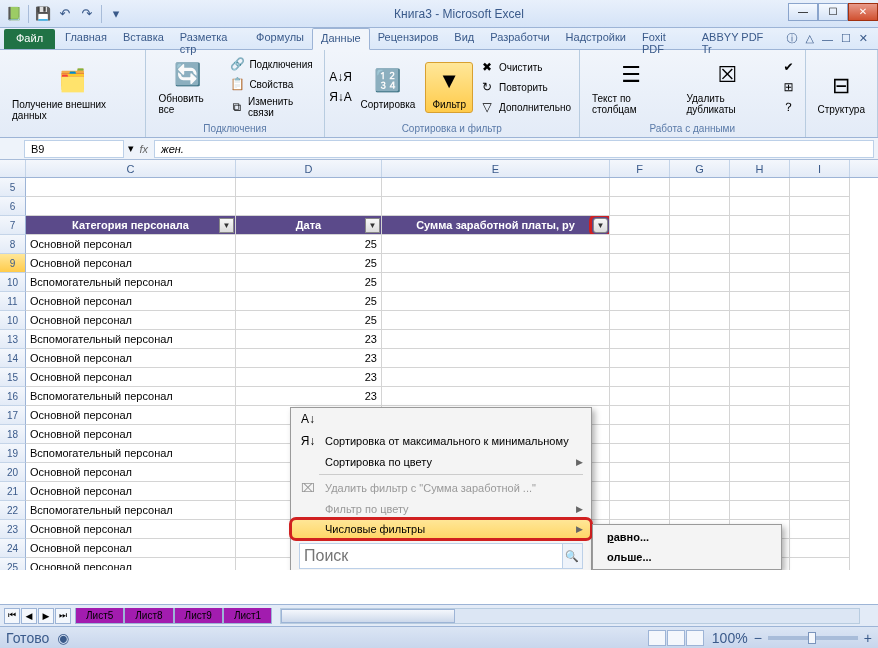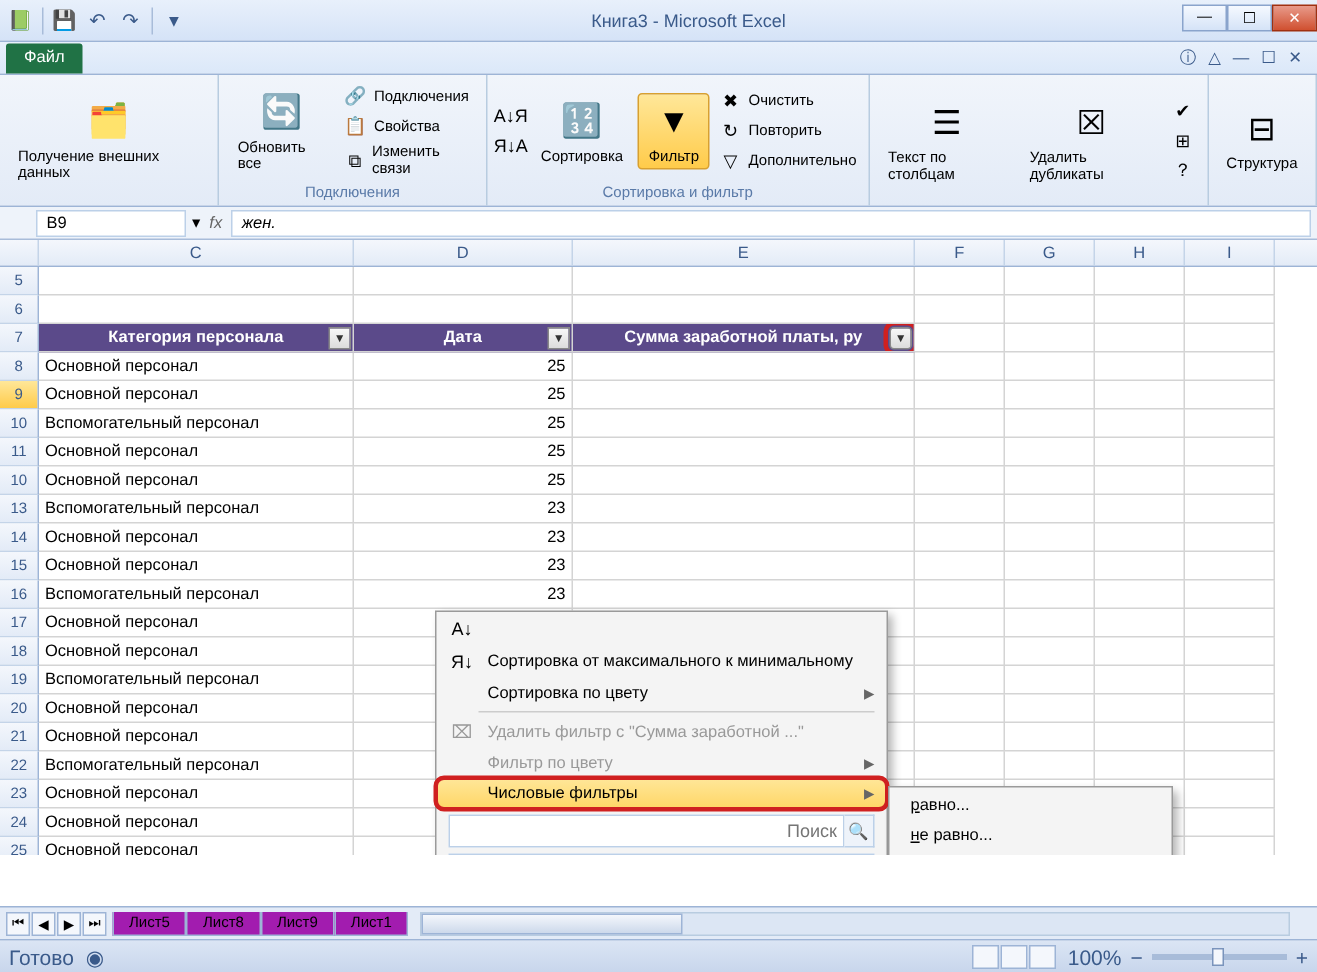--- a/index.html
+++ b/index.html
@@ -117,6 +117,19 @@
 
 <div class="ribbon-tabs">
   <div class="file-tab">Файл</div>
+  <div id="tab-container" style="display: flex;">
+      <div class="tab">Главная</div>
+      <div class="tab">Вставка</div>
+      <div class="tab">Разметка стр</div>
+      <div class="tab">Формулы</div>
+      <div class="tab active">Данные</div>
+      <div class="tab">Рецензиров</div>
+      <div class="tab">Вид</div>
+      <div class="tab">Разработчи</div>
+      <div class="tab">Надстройки</div>
+      <div class="tab">Foxit PDF</div>
+      <div class="tab">ABBYY PDF Tr</div>
+    </div>
   <div class="help-min">
     <span>ⓘ</span>
     <span>△</span>

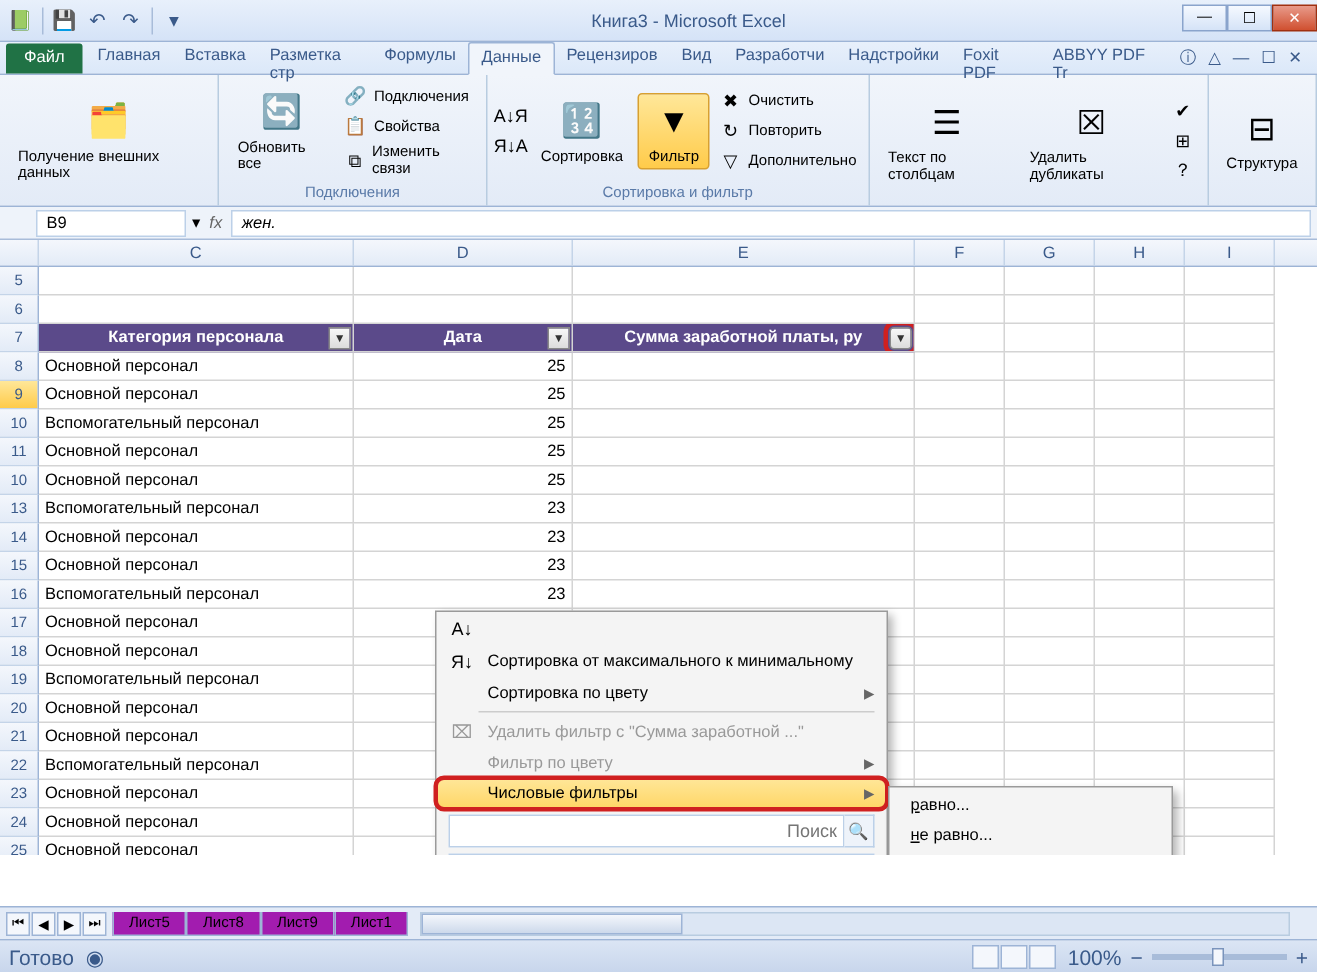--- a/index.html
+++ b/index.html
@@ -233,6 +233,7 @@
           </div>
       </div>
     </div>
+    <div class="group-label">Работа с данными</div>
   </div>
   <div class="group">
     <div class="group-body">

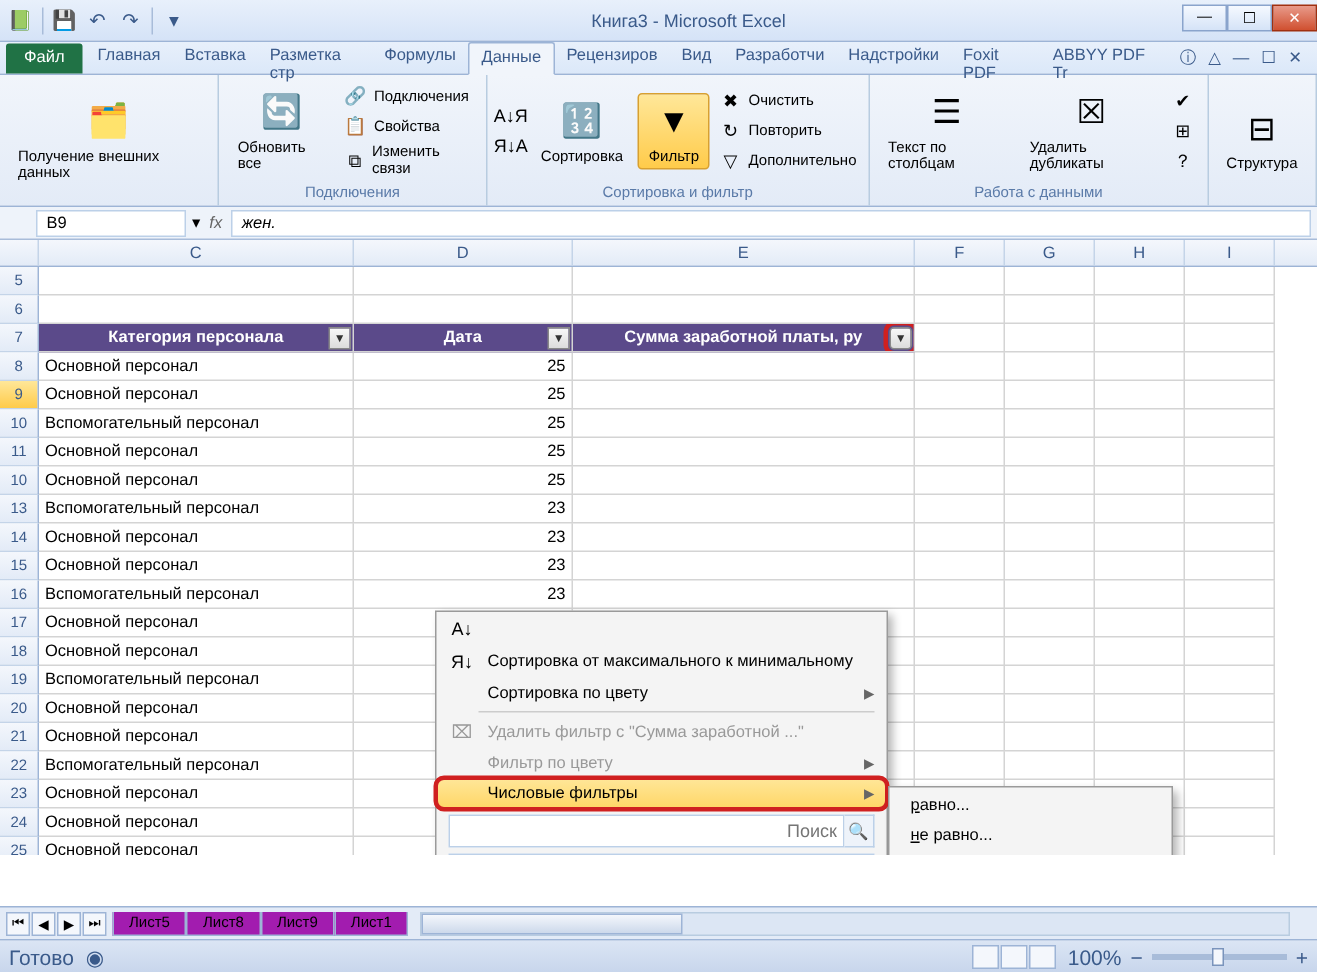--- a/index.html
+++ b/index.html
@@ -73,7 +73,7 @@
 .ctx-list { margin: 0 8px; border: 1px solid #bcd0e8; background: #fff; height: 138px; overflow-y: scroll; padding: 2px; }
 
 
-.submenu { position: absolute; left: 592px; top: 364px; width: 190px; background: #f4f4f4; border: 1px solid #9a9a9a; box-shadow: 3px 3px 6px rgba(0,0,0,.3); font-size: 11px; z-index: 11; padding: 2px 0; }
+.submenu { position: absolute; left: 592px; top: 364px; width: 190px; background: #f4f4f4; border: 1px solid #9a9a9a; box-shadow: 3px 3px 6px rgba(0,0,0,.3); font-size: 11px; z-index: 11; padding: 2px 0; font-weight: bold; }
 .sub-item { padding: 4px 14px; cursor: pointer; }
 .u { text-decoration: underline; }
 

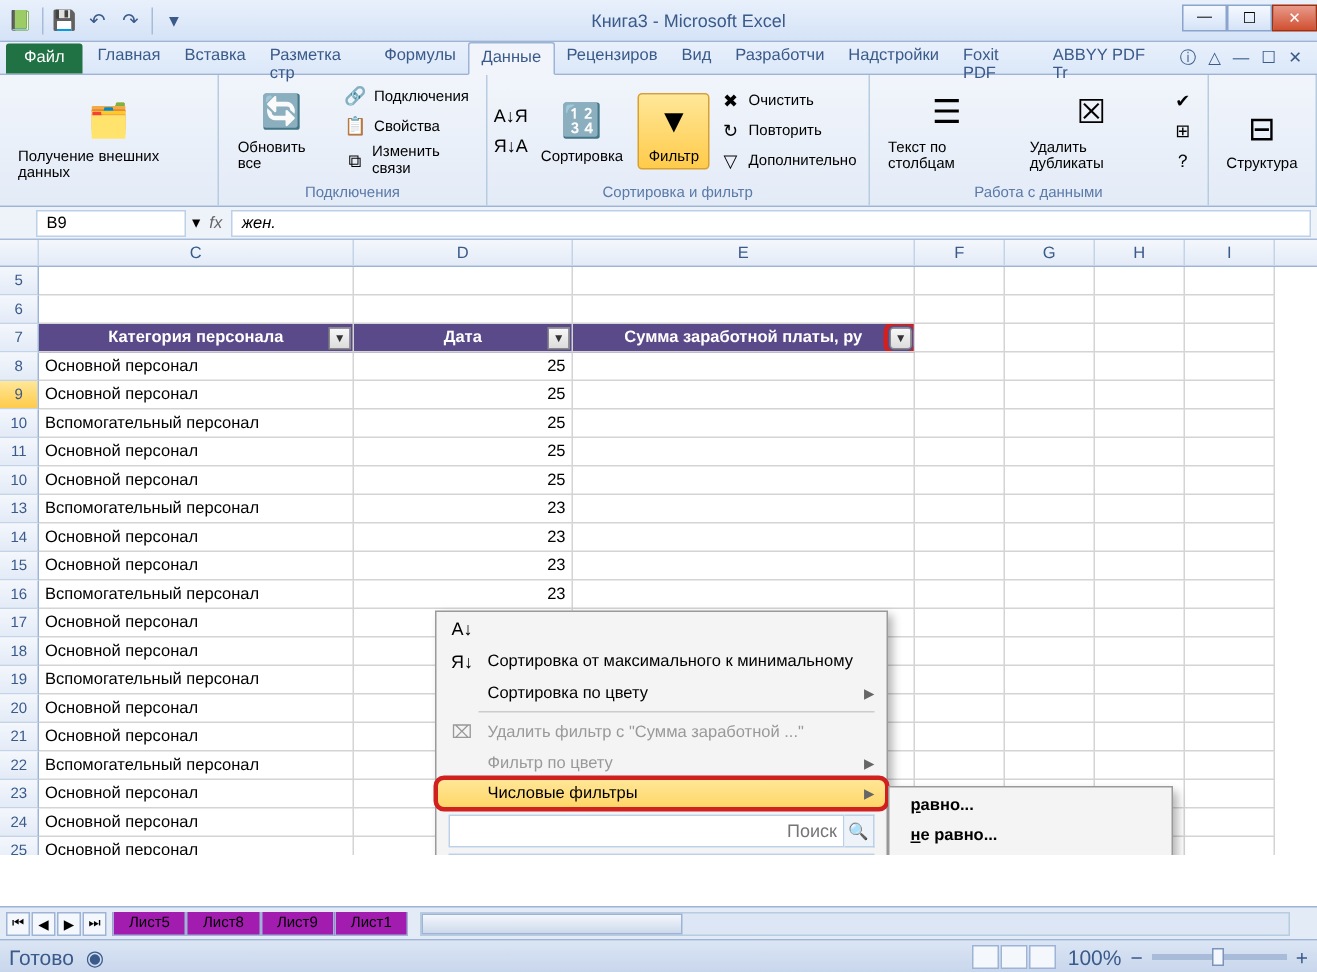--- a/index.html
+++ b/index.html
@@ -68,7 +68,7 @@
 .ctx-sep { height: 1px; background: #ccc; margin: 2px 8px 2px 28px; }
 .ctx-arrow { margin-left: auto; font-size: 9px; color: #666; }
 .ctx-search { margin: 4px 8px; display: flex; }
-.ctx-search input { flex: 1; border: 1px solid #bcd0e8; padding: 3px 4px; font-size: 12px; text-align: right; }
+.ctx-search input { flex: 1; border: 1px solid #bcd0e8; padding: 3px 4px; font-size: 16px; }
 .ctx-search .sico { width: 20px; background: #eef3fa; border: 1px solid #bcd0e8; border-left: 0; display: flex; align-items: center; justify-content: center; color: #5a7aa8; }
 .ctx-list { margin: 0 8px; border: 1px solid #bcd0e8; background: #fff; height: 138px; overflow-y: scroll; padding: 2px; }
 

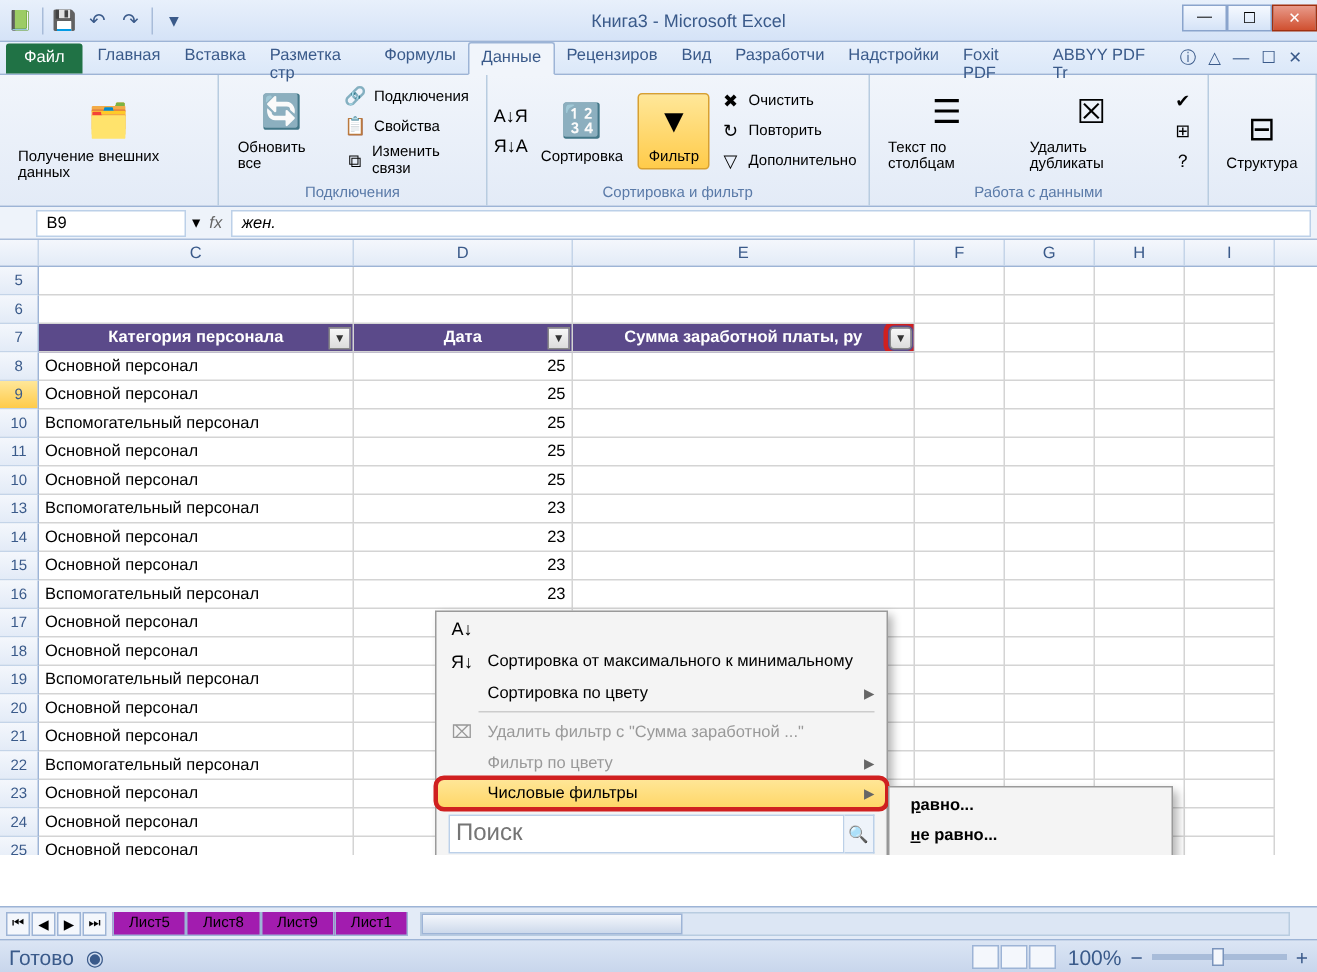--- a/index.html
+++ b/index.html
@@ -515,7 +515,6 @@
 
   <div class="submenu" id="submenu">
       <div class="sub-item"><span class="u">р</span>авно...</div>
-      <div class="sub-item"><span class="u">н</span>е равно...</div>
       <div class="sub-item">ольше...</div>
     </div>
 </div>

